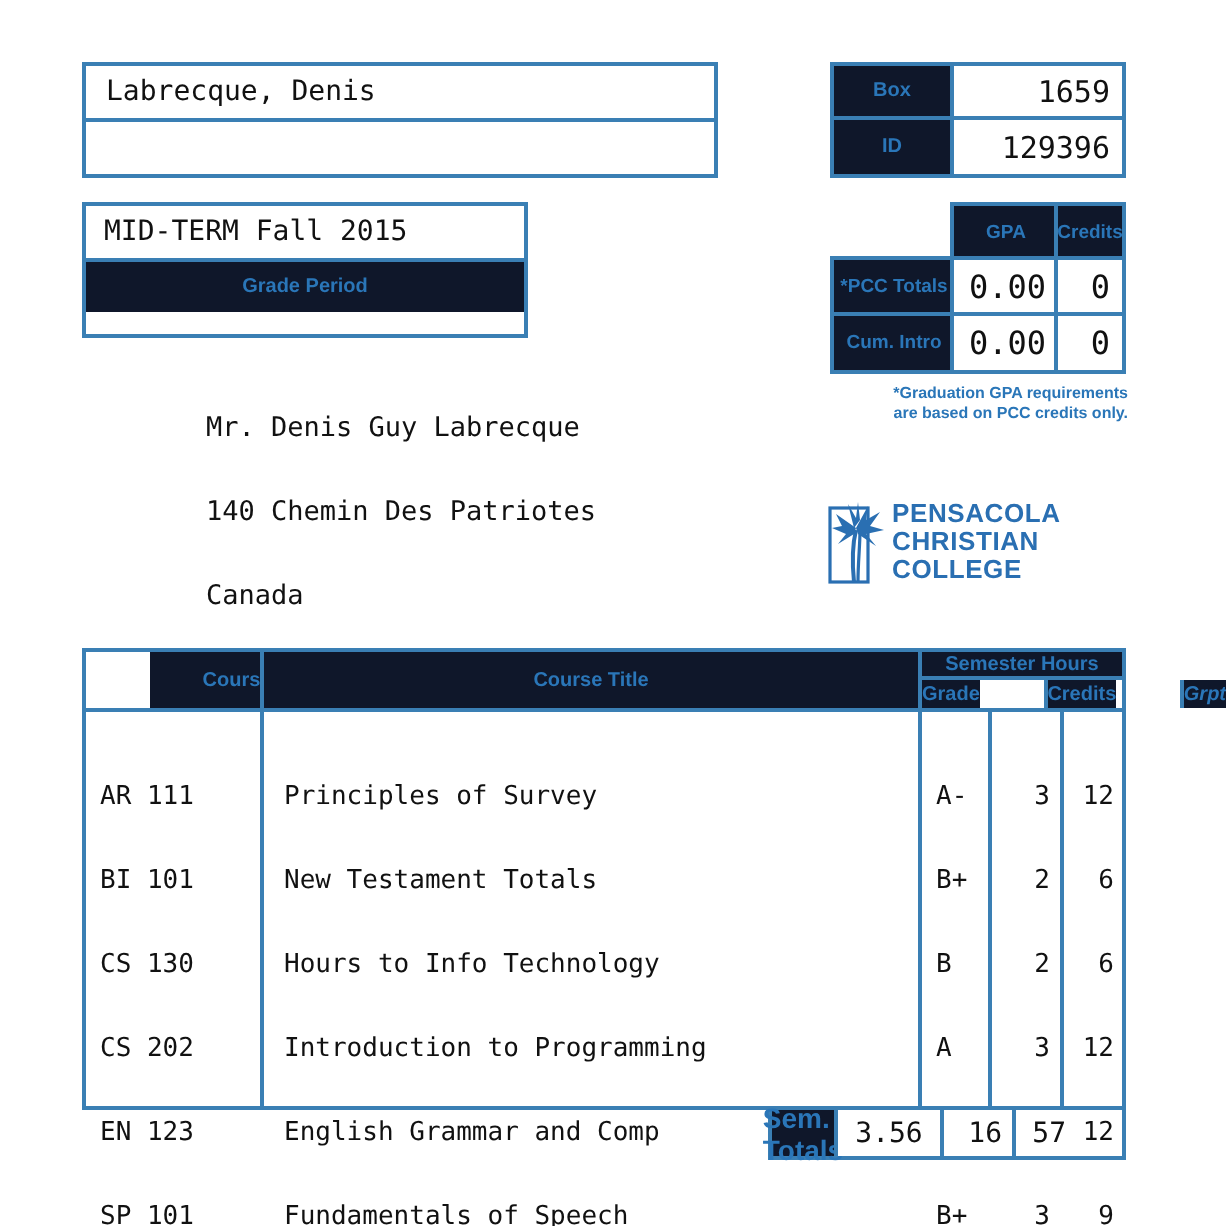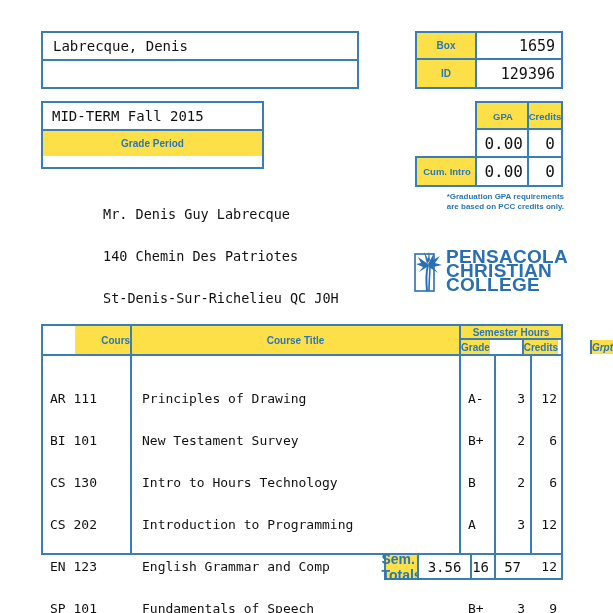--- a/index.html
+++ b/index.html
@@ -8,7 +8,7 @@
     font-family: "DejaVu Sans", sans-serif;
   }
   .box { position:absolute; box-sizing:border-box; border:2px solid #3a7fb4;text-align:center; }
-  .lbl { background:#fde047; color:#2a76b8; font-family:"Liberation Sans", sans-serif; font-weight:bold; font-size:10px; display:flex; align-items:center; justify-content:center; box-sizing:border-box; }
+  .lbl { background:#0f172a; color:#2a76b8; font-family:"Liberation Sans", sans-serif; font-weight:bold; font-size:10px; display:flex; align-items:center; justify-content:center; box-sizing:border-box; }
   .mono { font-family:"DejaVu Sans Mono", monospace; color:#111; }
   .val { background:#fff; display:flex; align-items:center; box-sizing:border-box; }
 

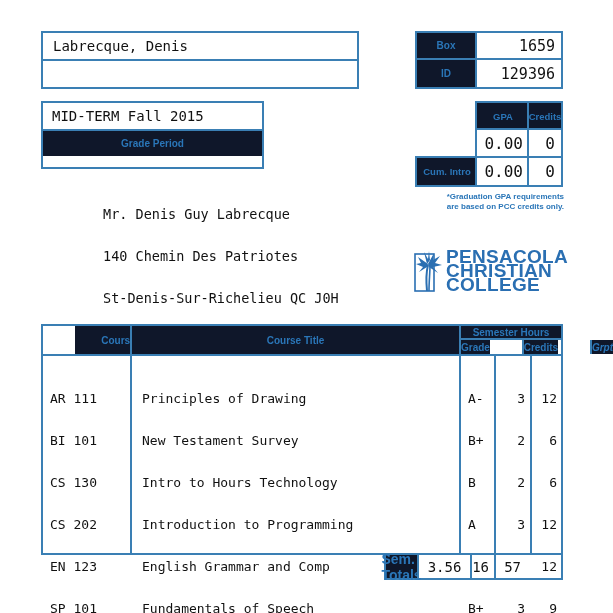--- a/index.html
+++ b/index.html
@@ -77,6 +77,7 @@
   <div class="cell lbl" style="left:60px;top:0;width:54px;height:29px;border:2px solid #3a7fb4;border-right:none;border-bottom:none;">GPA</div>
   <div class="cell lbl" style="left:112px;top:0;width:36px;height:29px;border:2px solid #3a7fb4;border-bottom:none;">Credits</div>
 
+  <div class="cell lbl" style="left:0;top:27px;width:62px;height:30px;border:2px solid #3a7fb4;border-right:none;">*PCC Totals</div>
   <div class="cell val mono num" style="left:60px;top:27px;width:54px;height:30px;border:2px solid #3a7fb4;border-right:none;">0.00</div>
   <div class="cell val mono num" style="left:112px;top:27px;width:36px;height:30px;border:2px solid #3a7fb4;">0</div>
 

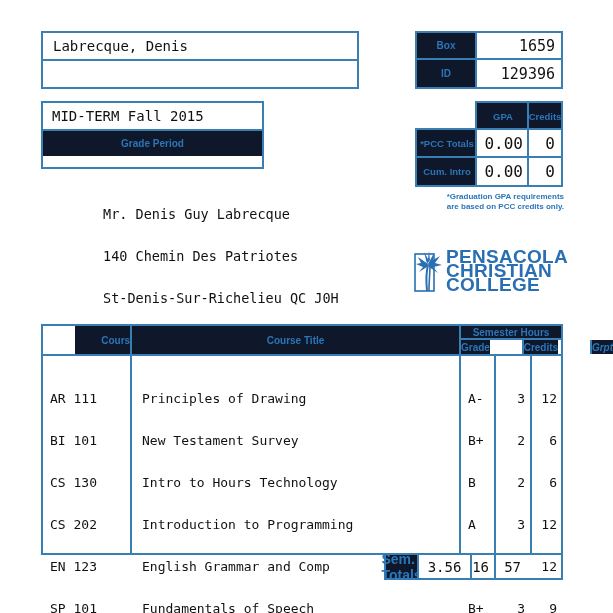--- a/index.html
+++ b/index.html
@@ -42,7 +42,7 @@
   
   #logo { position:absolute; left:414px; top:250px; width:150px; height:44px; }
   #logo .mark { position:absolute; left:0; top:1px; width:28px; height:41px; }
-  #logo .txt { position:absolute; left:32px; top:0; color:#2a6fb2; font-family:"Liberation Sans", sans-serif; font-weight:bold; font-size:19px; line-height:14px; letter-spacing:0.3px; }
+  #logo .txt { position:absolute; left:32px; top:0; color:#2a6fb2; font-family:"Liberation Sans", sans-serif; font-weight:bold; font-size:13px; line-height:14px; letter-spacing:0.3px; }
 
   
   #courses { position:absolute; left:41px; top:324px; width:522px; height:231px; box-sizing:border-box; border:2px solid #3a7fb4; }

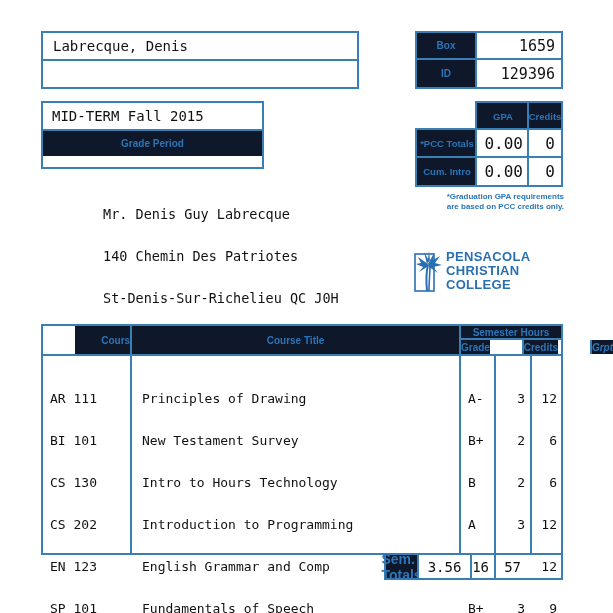--- a/index.html
+++ b/index.html
@@ -94,7 +94,6 @@
 <div id="address" class="mono">
   <div>Mr. Denis Guy Labrecque</div>
   <div>140 Chemin Des Patriotes</div>
-  <div>St-Denis-Sur-Richelieu QC J0H</div>
   <div>Canada</div>
 </div>
 

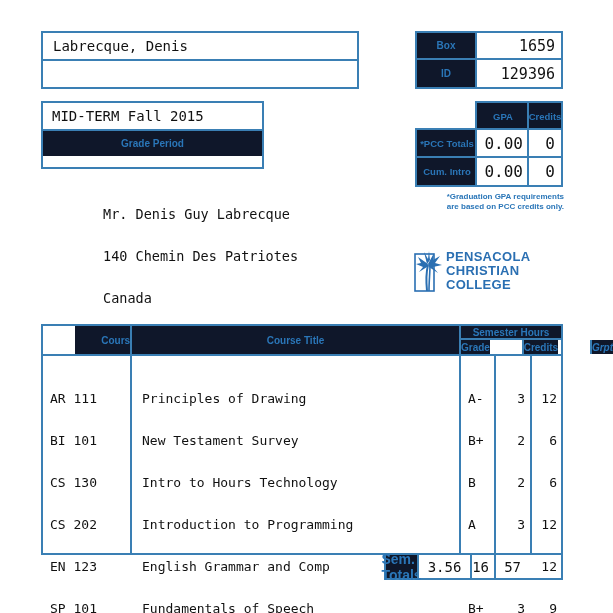--- a/index.html
+++ b/index.html
@@ -136,7 +136,7 @@
     <div>SP 101</div>
   </div>
   <div class="col mono lines" style="left:87px;width:329px;padding:10px 0 0 10px;border-left:2px solid #3a7fb4;">
-    <div>Principles of Drawing</div>
+    <div>Principles of Survey</div>
     <div>New Testament Survey</div>
     <div>Intro to Hours Technology</div>
     <div>Introduction to Programming</div>

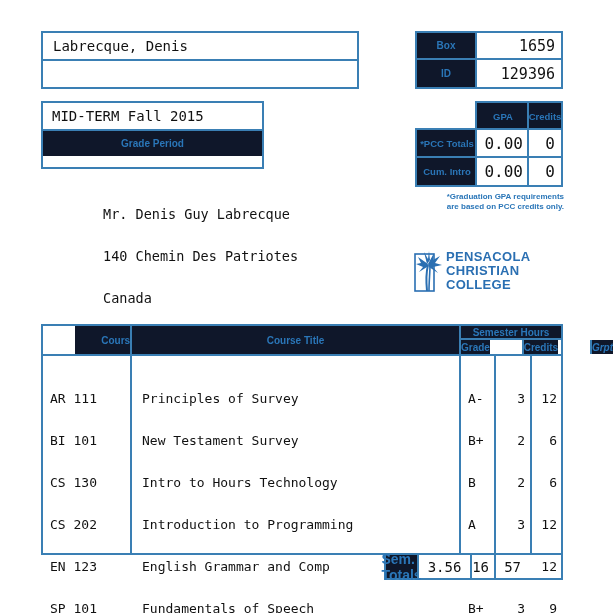--- a/index.html
+++ b/index.html
@@ -137,7 +137,7 @@
   </div>
   <div class="col mono lines" style="left:87px;width:329px;padding:10px 0 0 10px;border-left:2px solid #3a7fb4;">
     <div>Principles of Survey</div>
-    <div>New Testament Survey</div>
+    <div>New Testament Totals</div>
     <div>Intro to Hours Technology</div>
     <div>Introduction to Programming</div>
     <div>English Grammar and Comp</div>

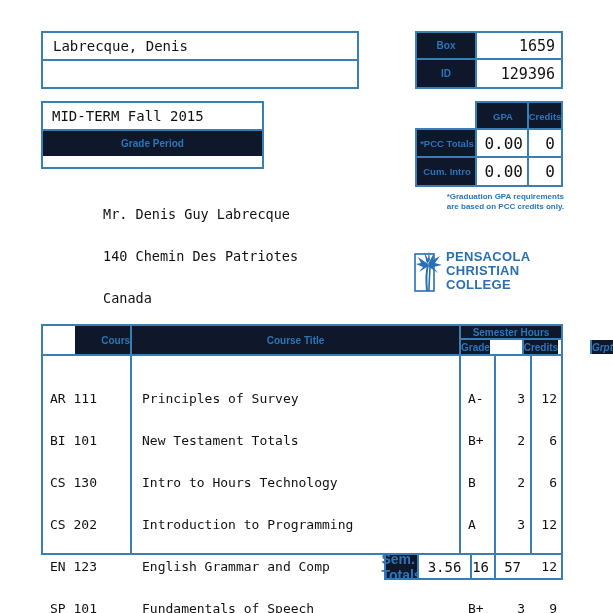--- a/index.html
+++ b/index.html
@@ -138,7 +138,7 @@
   <div class="col mono lines" style="left:87px;width:329px;padding:10px 0 0 10px;border-left:2px solid #3a7fb4;">
     <div>Principles of Survey</div>
     <div>New Testament Totals</div>
-    <div>Intro to Hours Technology</div>
+    <div>Hours to Info Technology</div>
     <div>Introduction to Programming</div>
     <div>English Grammar and Comp</div>
     <div>Fundamentals of Speech</div>

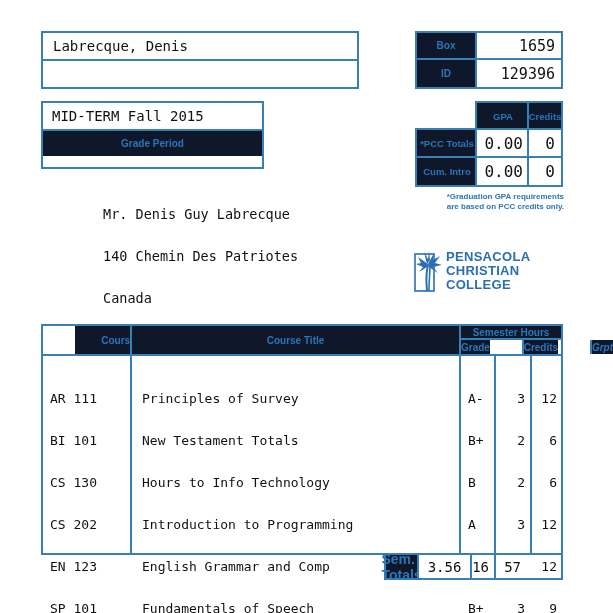--- a/index.html
+++ b/index.html
@@ -176,7 +176,7 @@
 <div id="semtot">
   <div class="lbl" style="width:31px;font-size:14px;">Sem. Totals</div>
   <div class="val mono" style="width:53px;justify-content:center;font-size:14px;border-left:2px solid #3a7fb4;">3.56</div>
-  <div class="val mono" style="width:24px;justify-content:flex-end;padding-right:5px;font-size:14px;border-left:2px solid #3a7fb4;text-align:center;">16</div>
+  <div class="val mono" style="width:36px;justify-content:flex-end;padding-right:5px;font-size:14px;border-left:2px solid #3a7fb4;text-align:center;">16</div>
   <div class="val mono" style="width:31px;justify-content:flex-end;padding-right:4px;font-size:14px;border-left:2px solid #3a7fb4;">57</div>
 </div>
 

